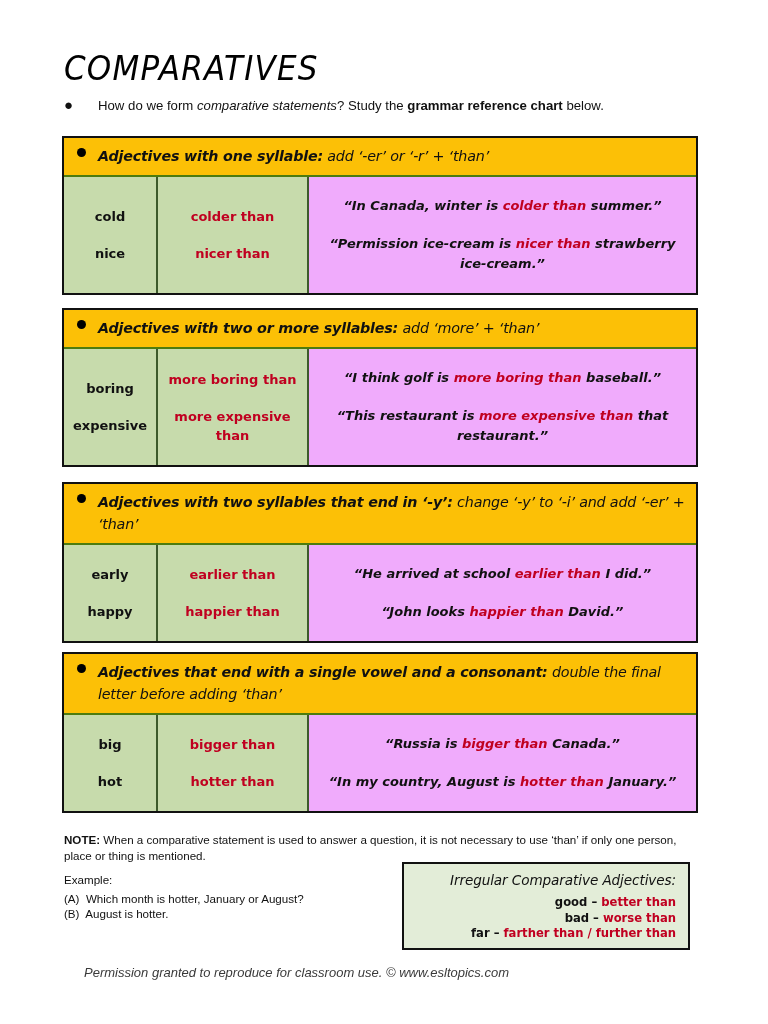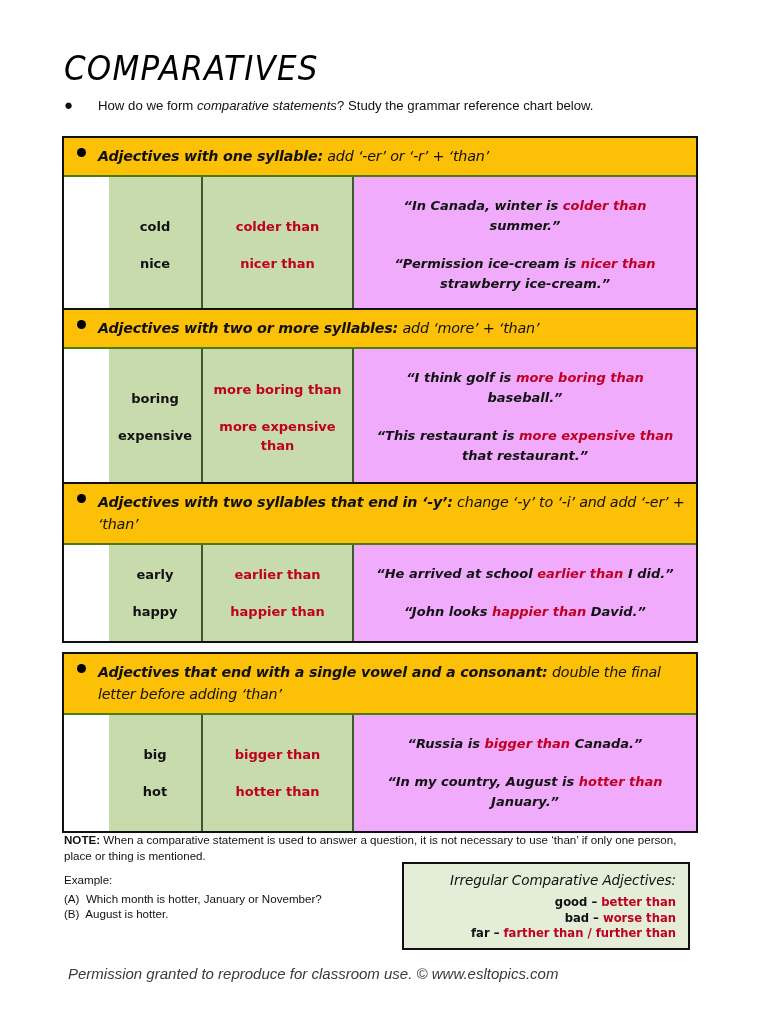--- a/index.html
+++ b/index.html
@@ -59,7 +59,7 @@
     line-height: 1;
   }
   .intro em { font-style: italic; }
-  .intro strong { font-weight: normal; }
+  .intro strong { font-weight: bold; }
 
   
   .section {

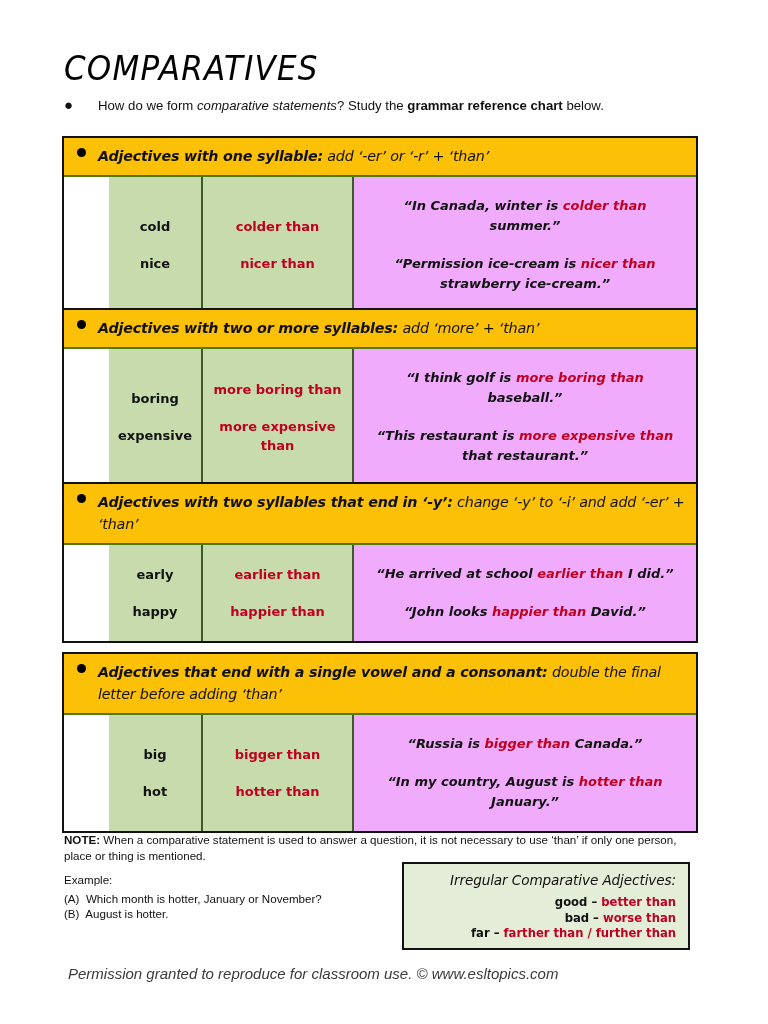--- a/index.html
+++ b/index.html
@@ -118,7 +118,6 @@
     justify-content: center;
     align-items: center;
     padding: 10px 4px;
-    margin-left: 45px;
   }
   .col-comp {
     flex: 0 0 151px;

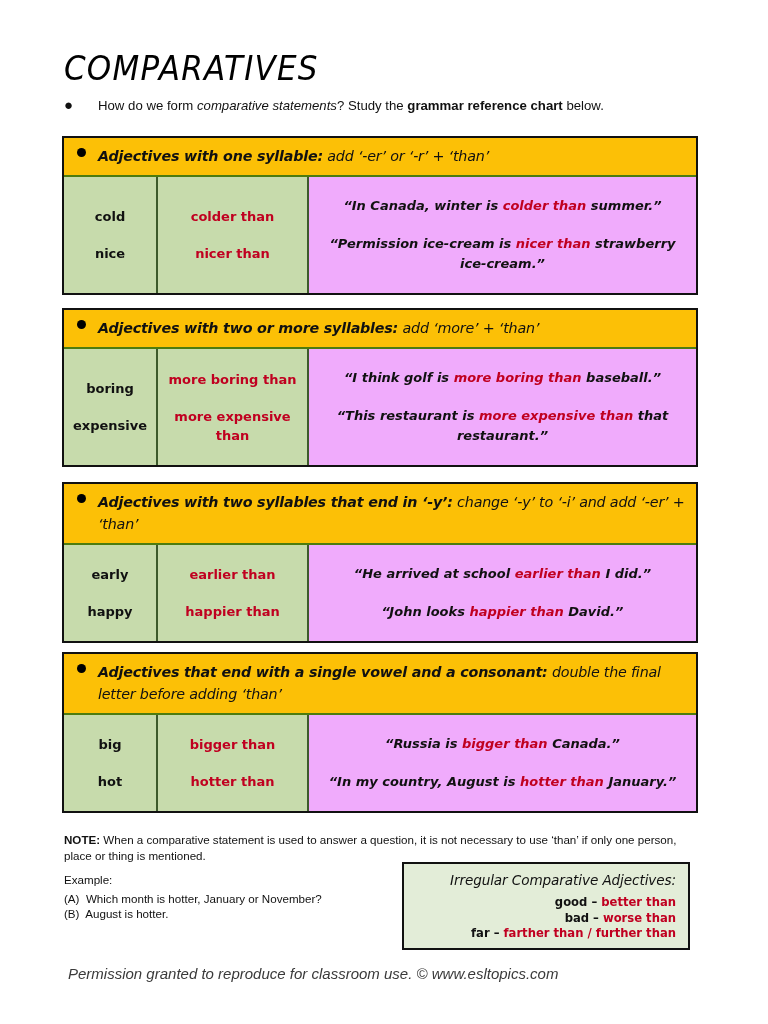--- a/index.html
+++ b/index.html
@@ -330,7 +330,7 @@
 
   <div class="example">
     <span class="lbl">Example:</span>
-    <span class="qline">(A)  Which month is hotter, January or November?</span>
+    <span class="qline">(A)  Which month is hotter, January or August?</span>
     <span class="qline">(B)  August is hotter.</span>
   </div>
 

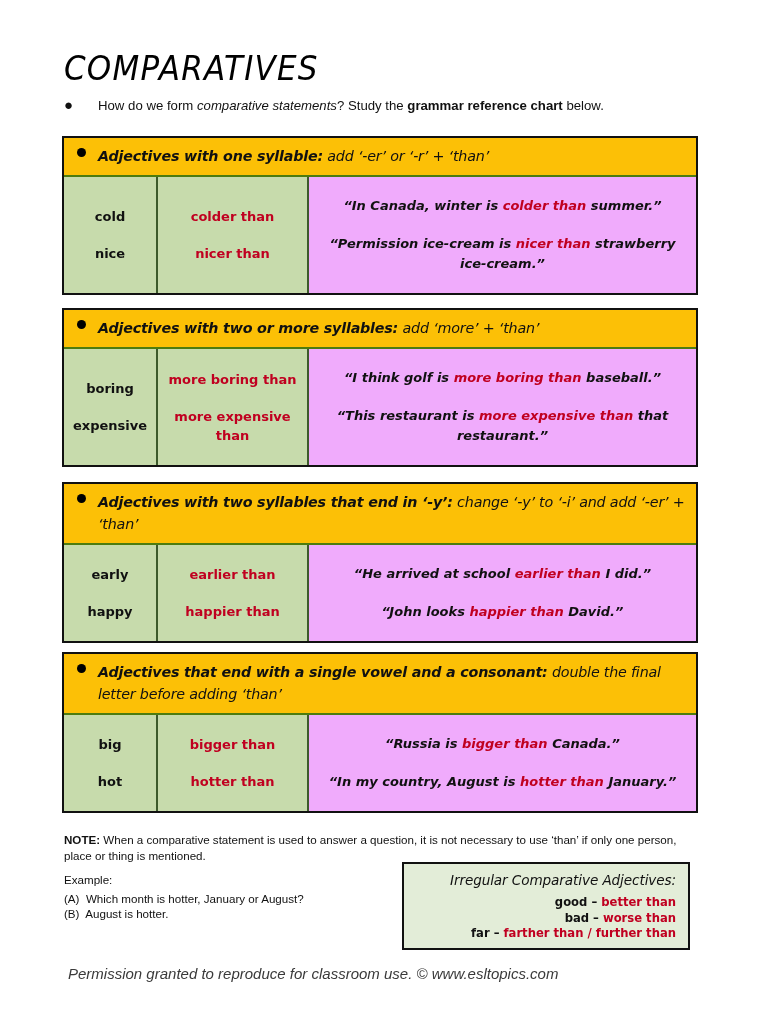--- a/index.html
+++ b/index.html
@@ -216,9 +216,9 @@
   
   .footer {
     position: absolute;
-    left: 68px;
+    left: 84px;
     top: 965px;
-    font-size: 15px;
+    font-size: 13px;
     font-style: italic;
     color: #3a3a3a;
   }

